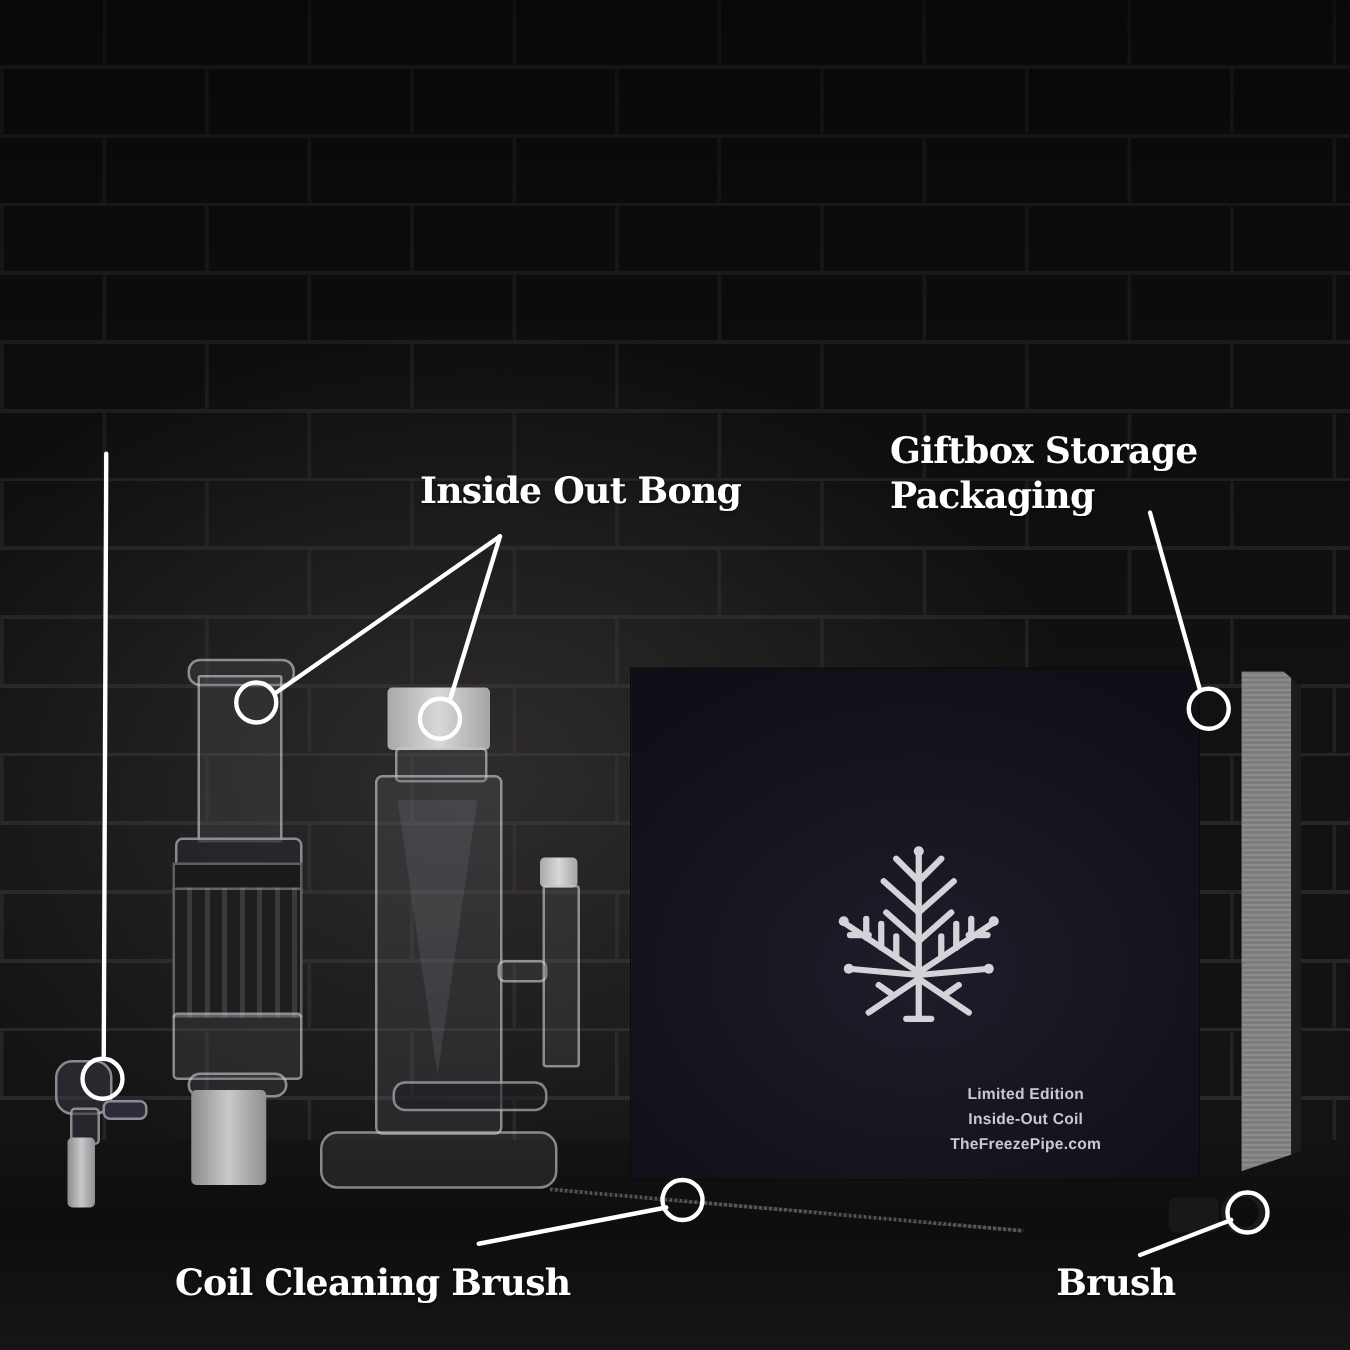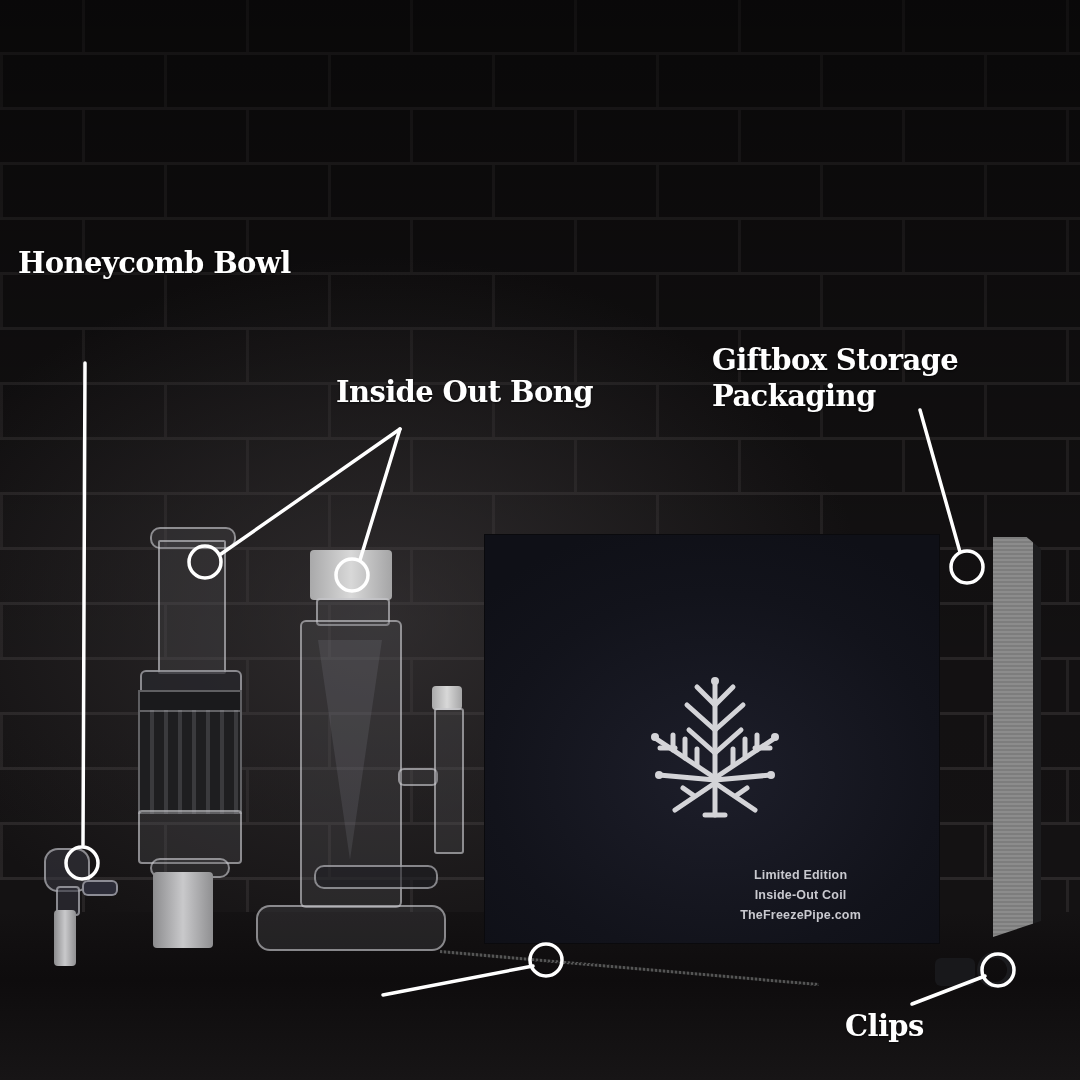--- a/index.html
+++ b/index.html
@@ -334,7 +334,6 @@
   </svg>
 
   <div class="label" style="left:18px;top:245px;">
-    <div>Honeycomb Bowl</div>
   </div>
   <div class="label" style="left:336px;top:374px;">Inside Out Bong</div>
   <div class="label" style="left:712px;top:342px;">

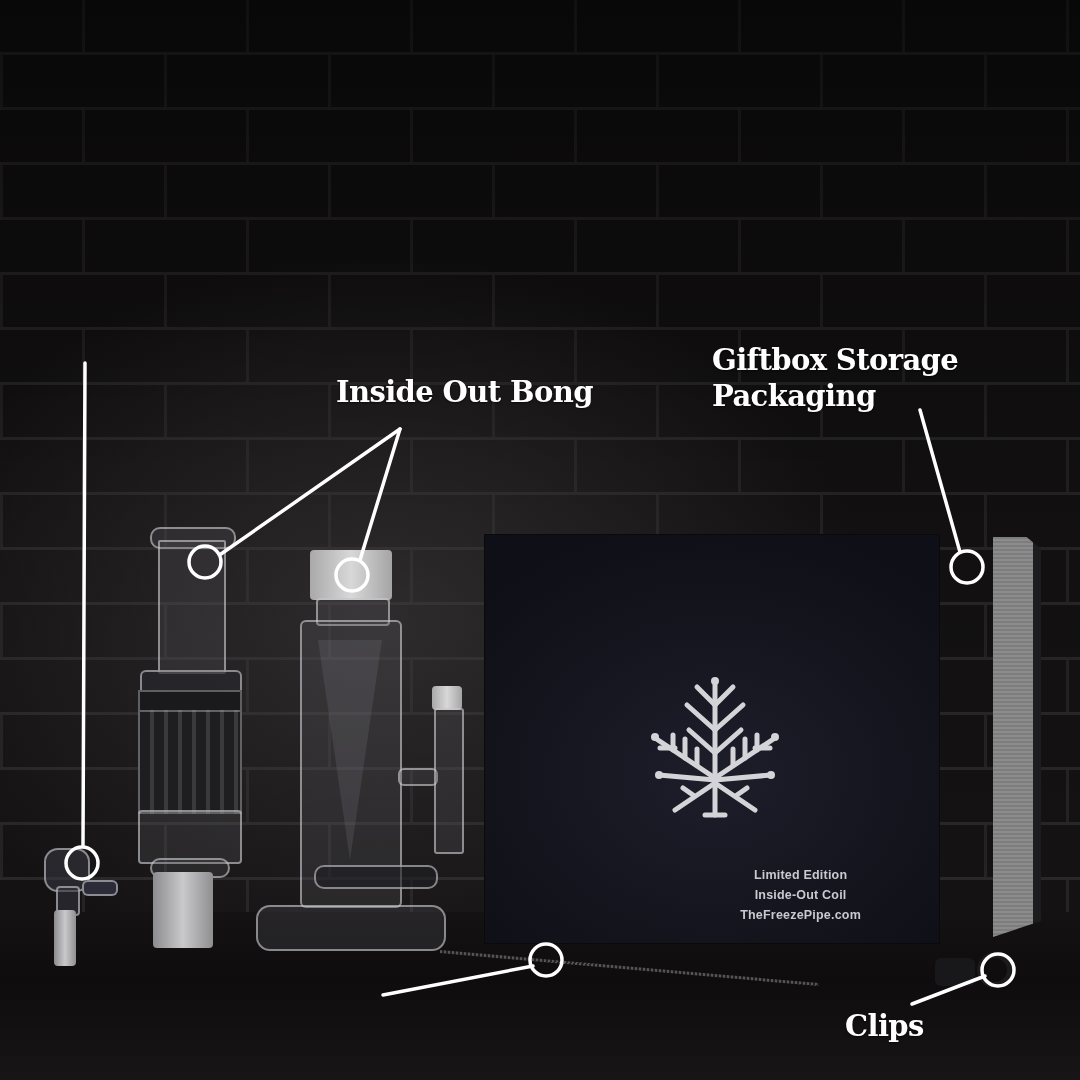--- a/index.html
+++ b/index.html
@@ -36,7 +36,7 @@
   .dark-perc { position: absolute; background: repeating-linear-gradient(to right, #1e1e20 0 10px, #3a3a3d 10px 14px); border: 2px solid rgba(200,200,205,0.4); }
   
   .box {
-    position: absolute; left: 485px; top: 535px; width: 454px; height: 408px;
+    position: absolute; left: 505px; top: 535px; width: 454px; height: 408px;
     background: radial-gradient(ellipse 320px 260px at 230px 240px, #1d1e2a 0, #12131b 70%, #0f1017 100%);
     box-shadow: 0 0 0 1px #0a0a0d;
   }

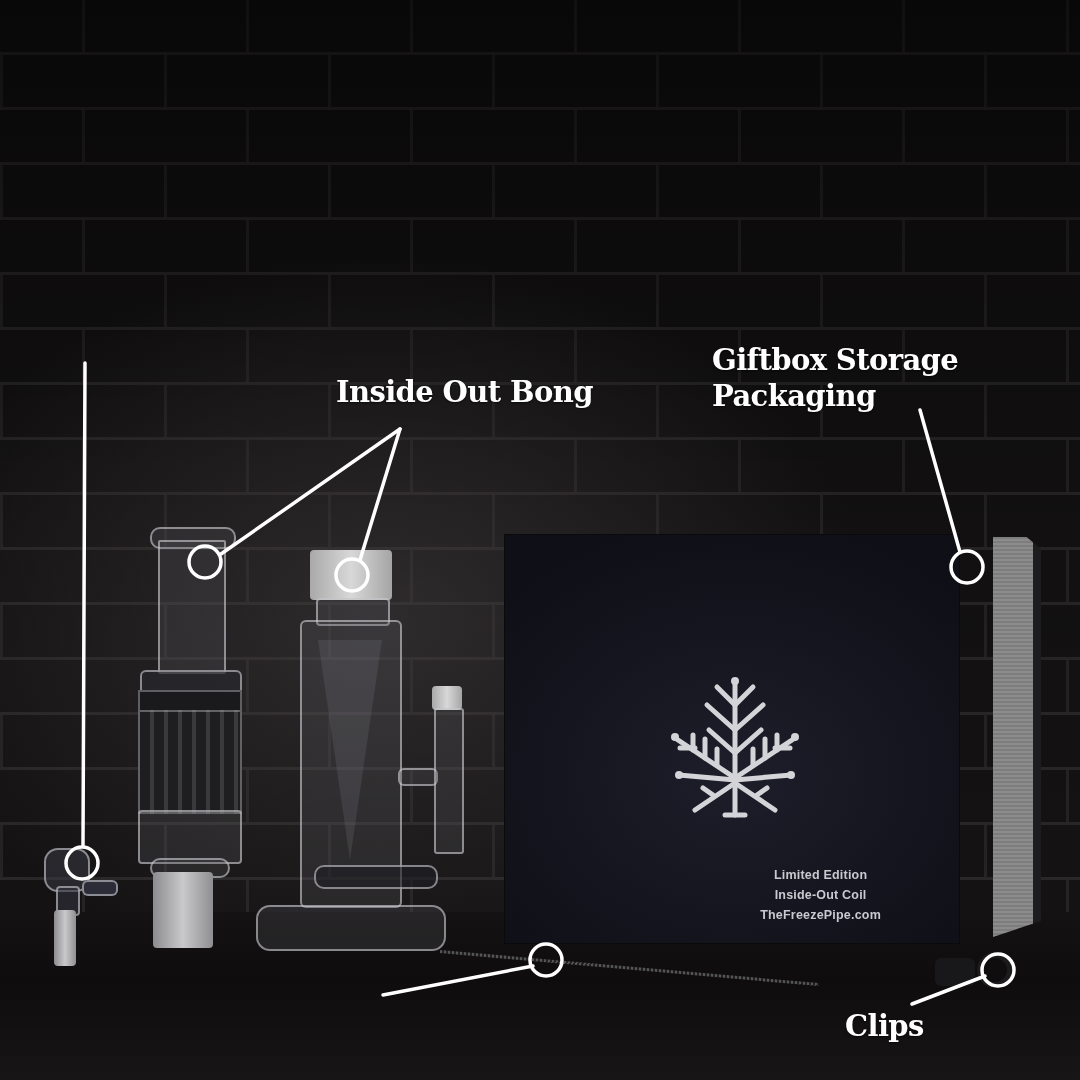--- a/index.html
+++ b/index.html
@@ -340,6 +340,7 @@
     <div>Giftbox Storage</div>
     <div>Packaging</div>
   </div>
+  <div class="label" style="left:140px;top:1008px;">Coil Cleaning Brush</div>
   <div class="label" style="left:845px;top:1008px;">Clips</div>
 </div>
 

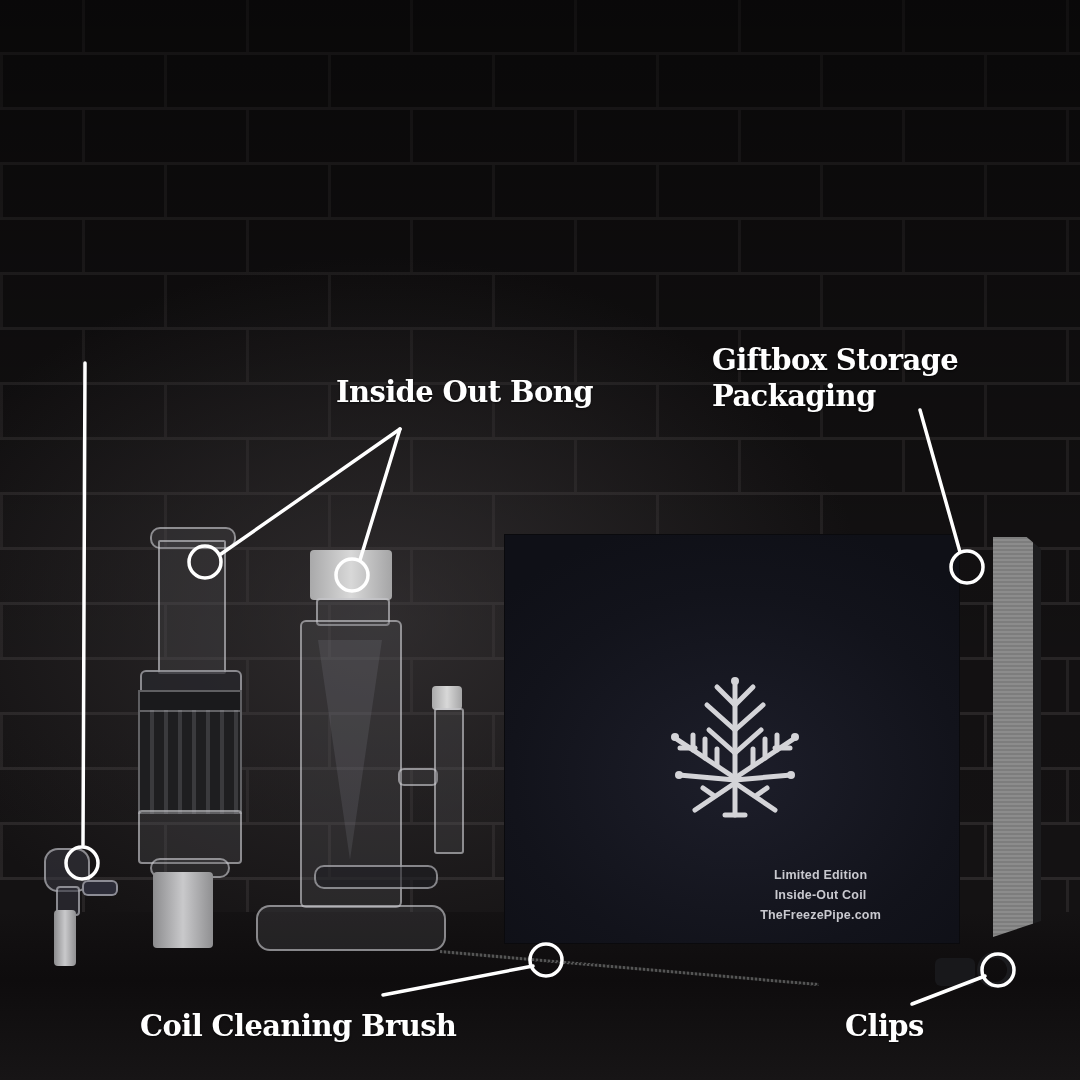--- a/index.html
+++ b/index.html
@@ -341,7 +341,7 @@
     <div>Packaging</div>
   </div>
   <div class="label" style="left:140px;top:1008px;">Coil Cleaning Brush</div>
-  <div class="label" style="left:845px;top:1008px;">Clips</div>
+  <div class="label" style="left:845px;top:1008px;">Brush</div>
 </div>
 
 </body></html>

